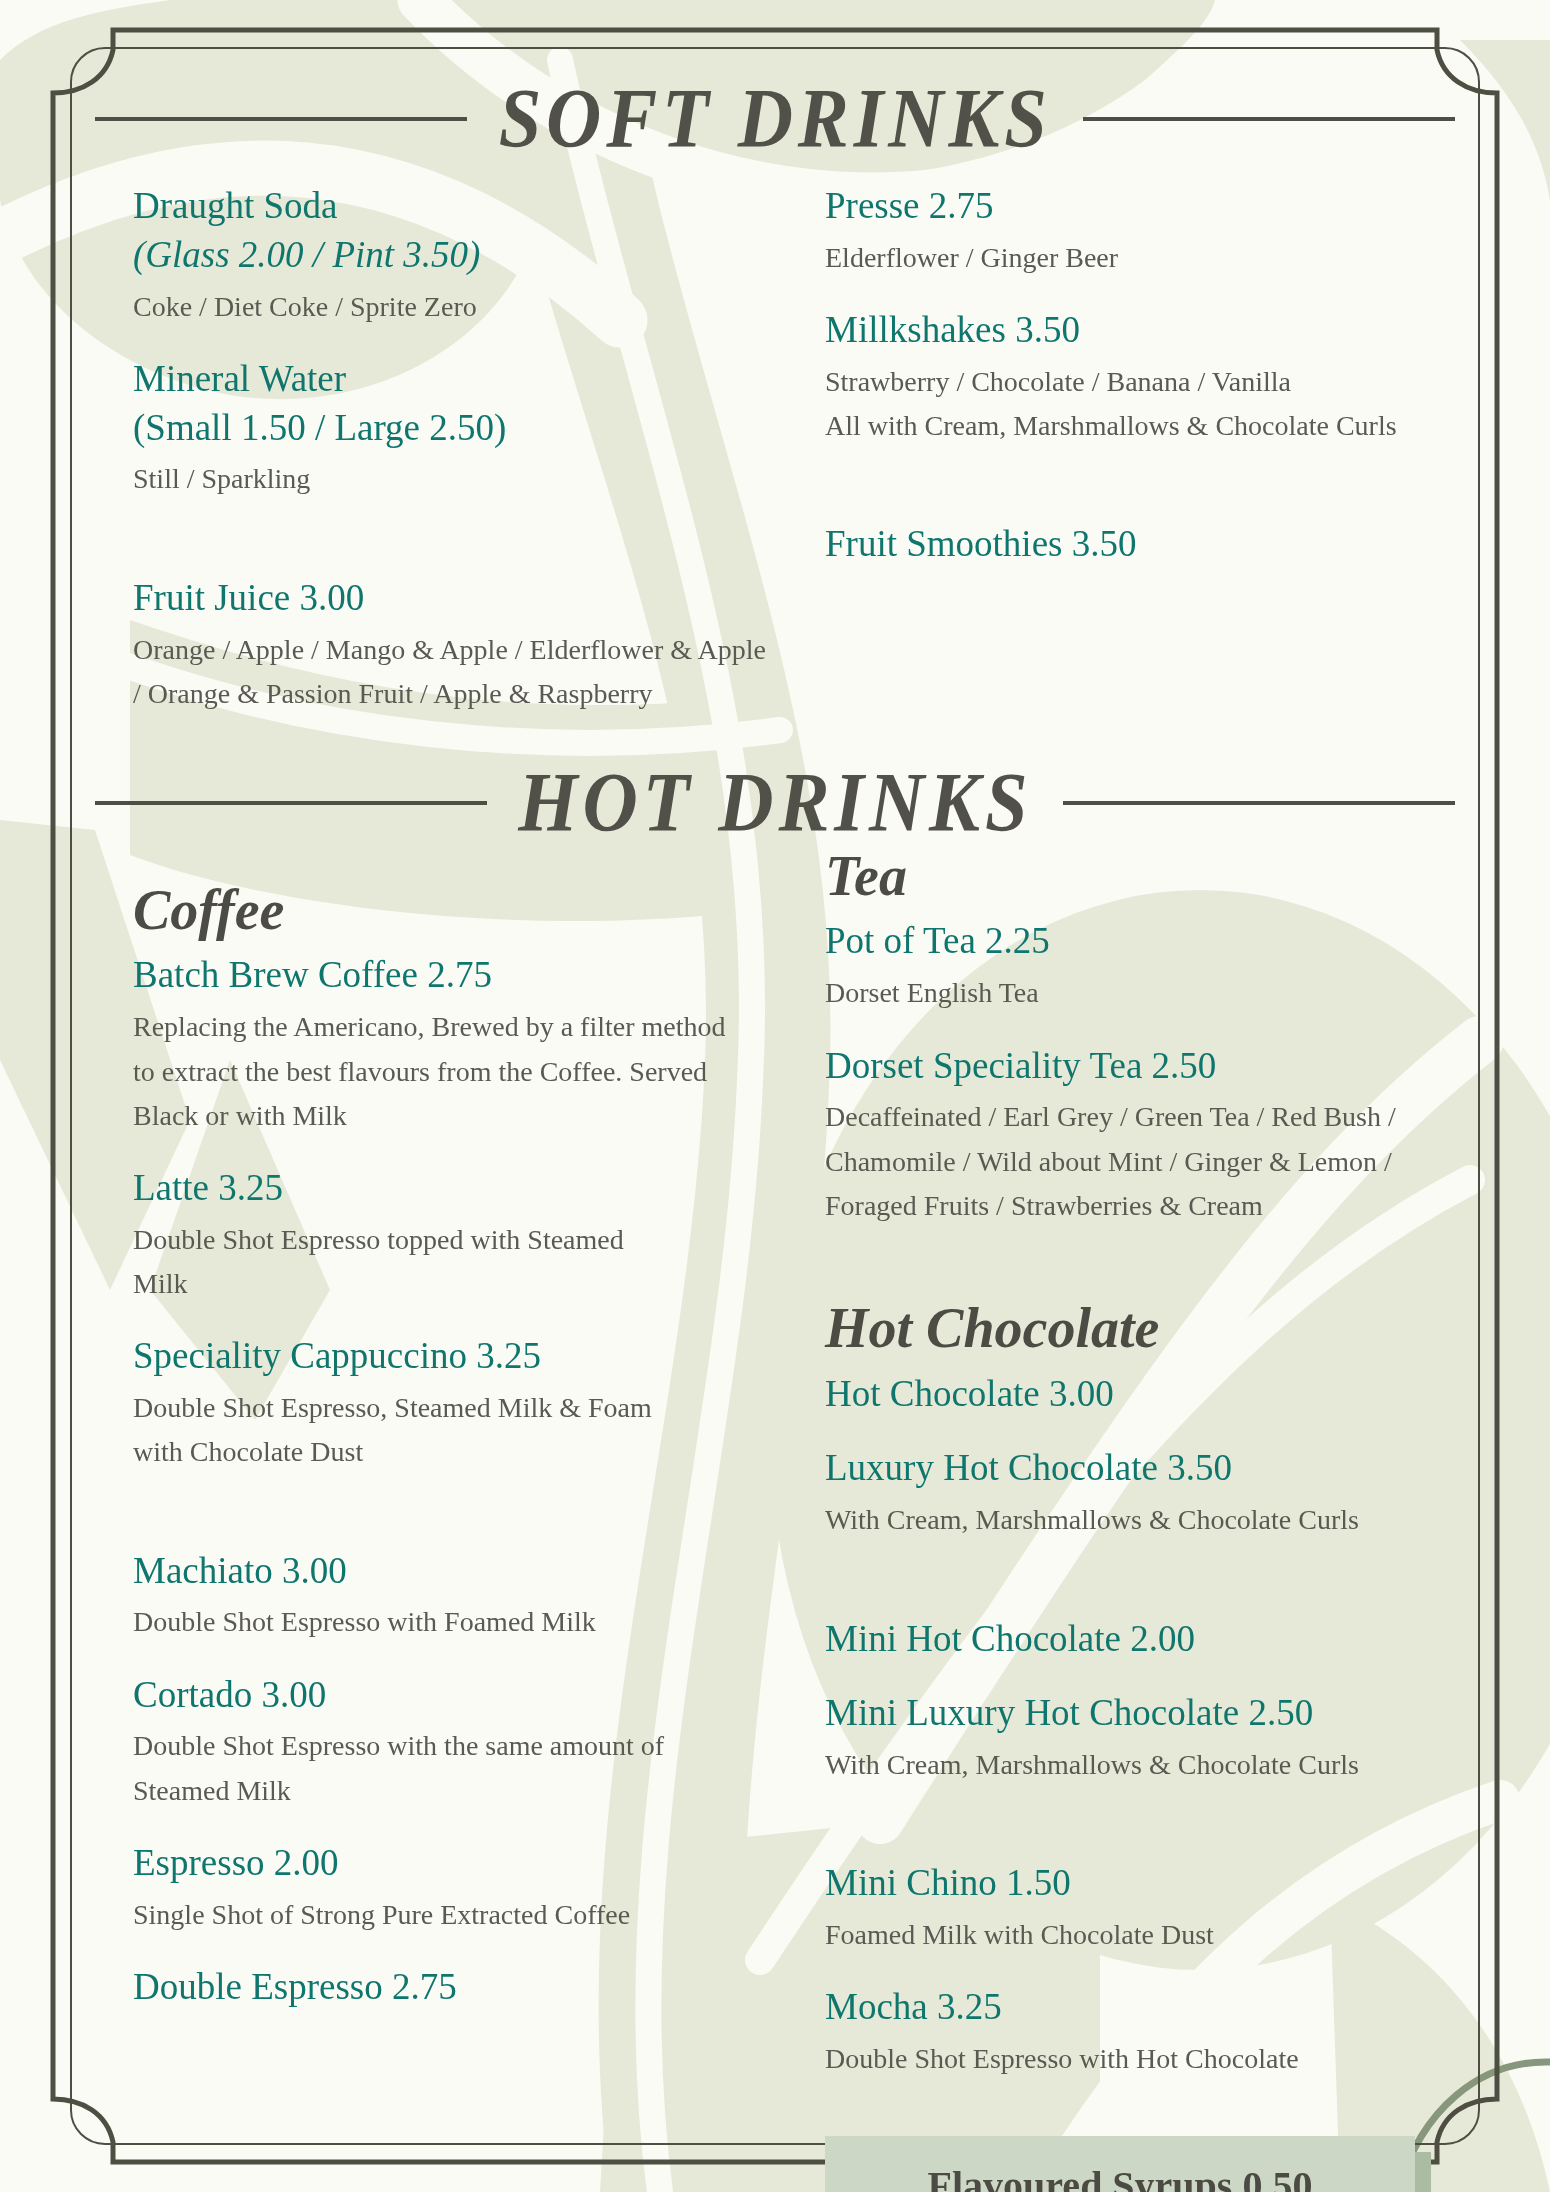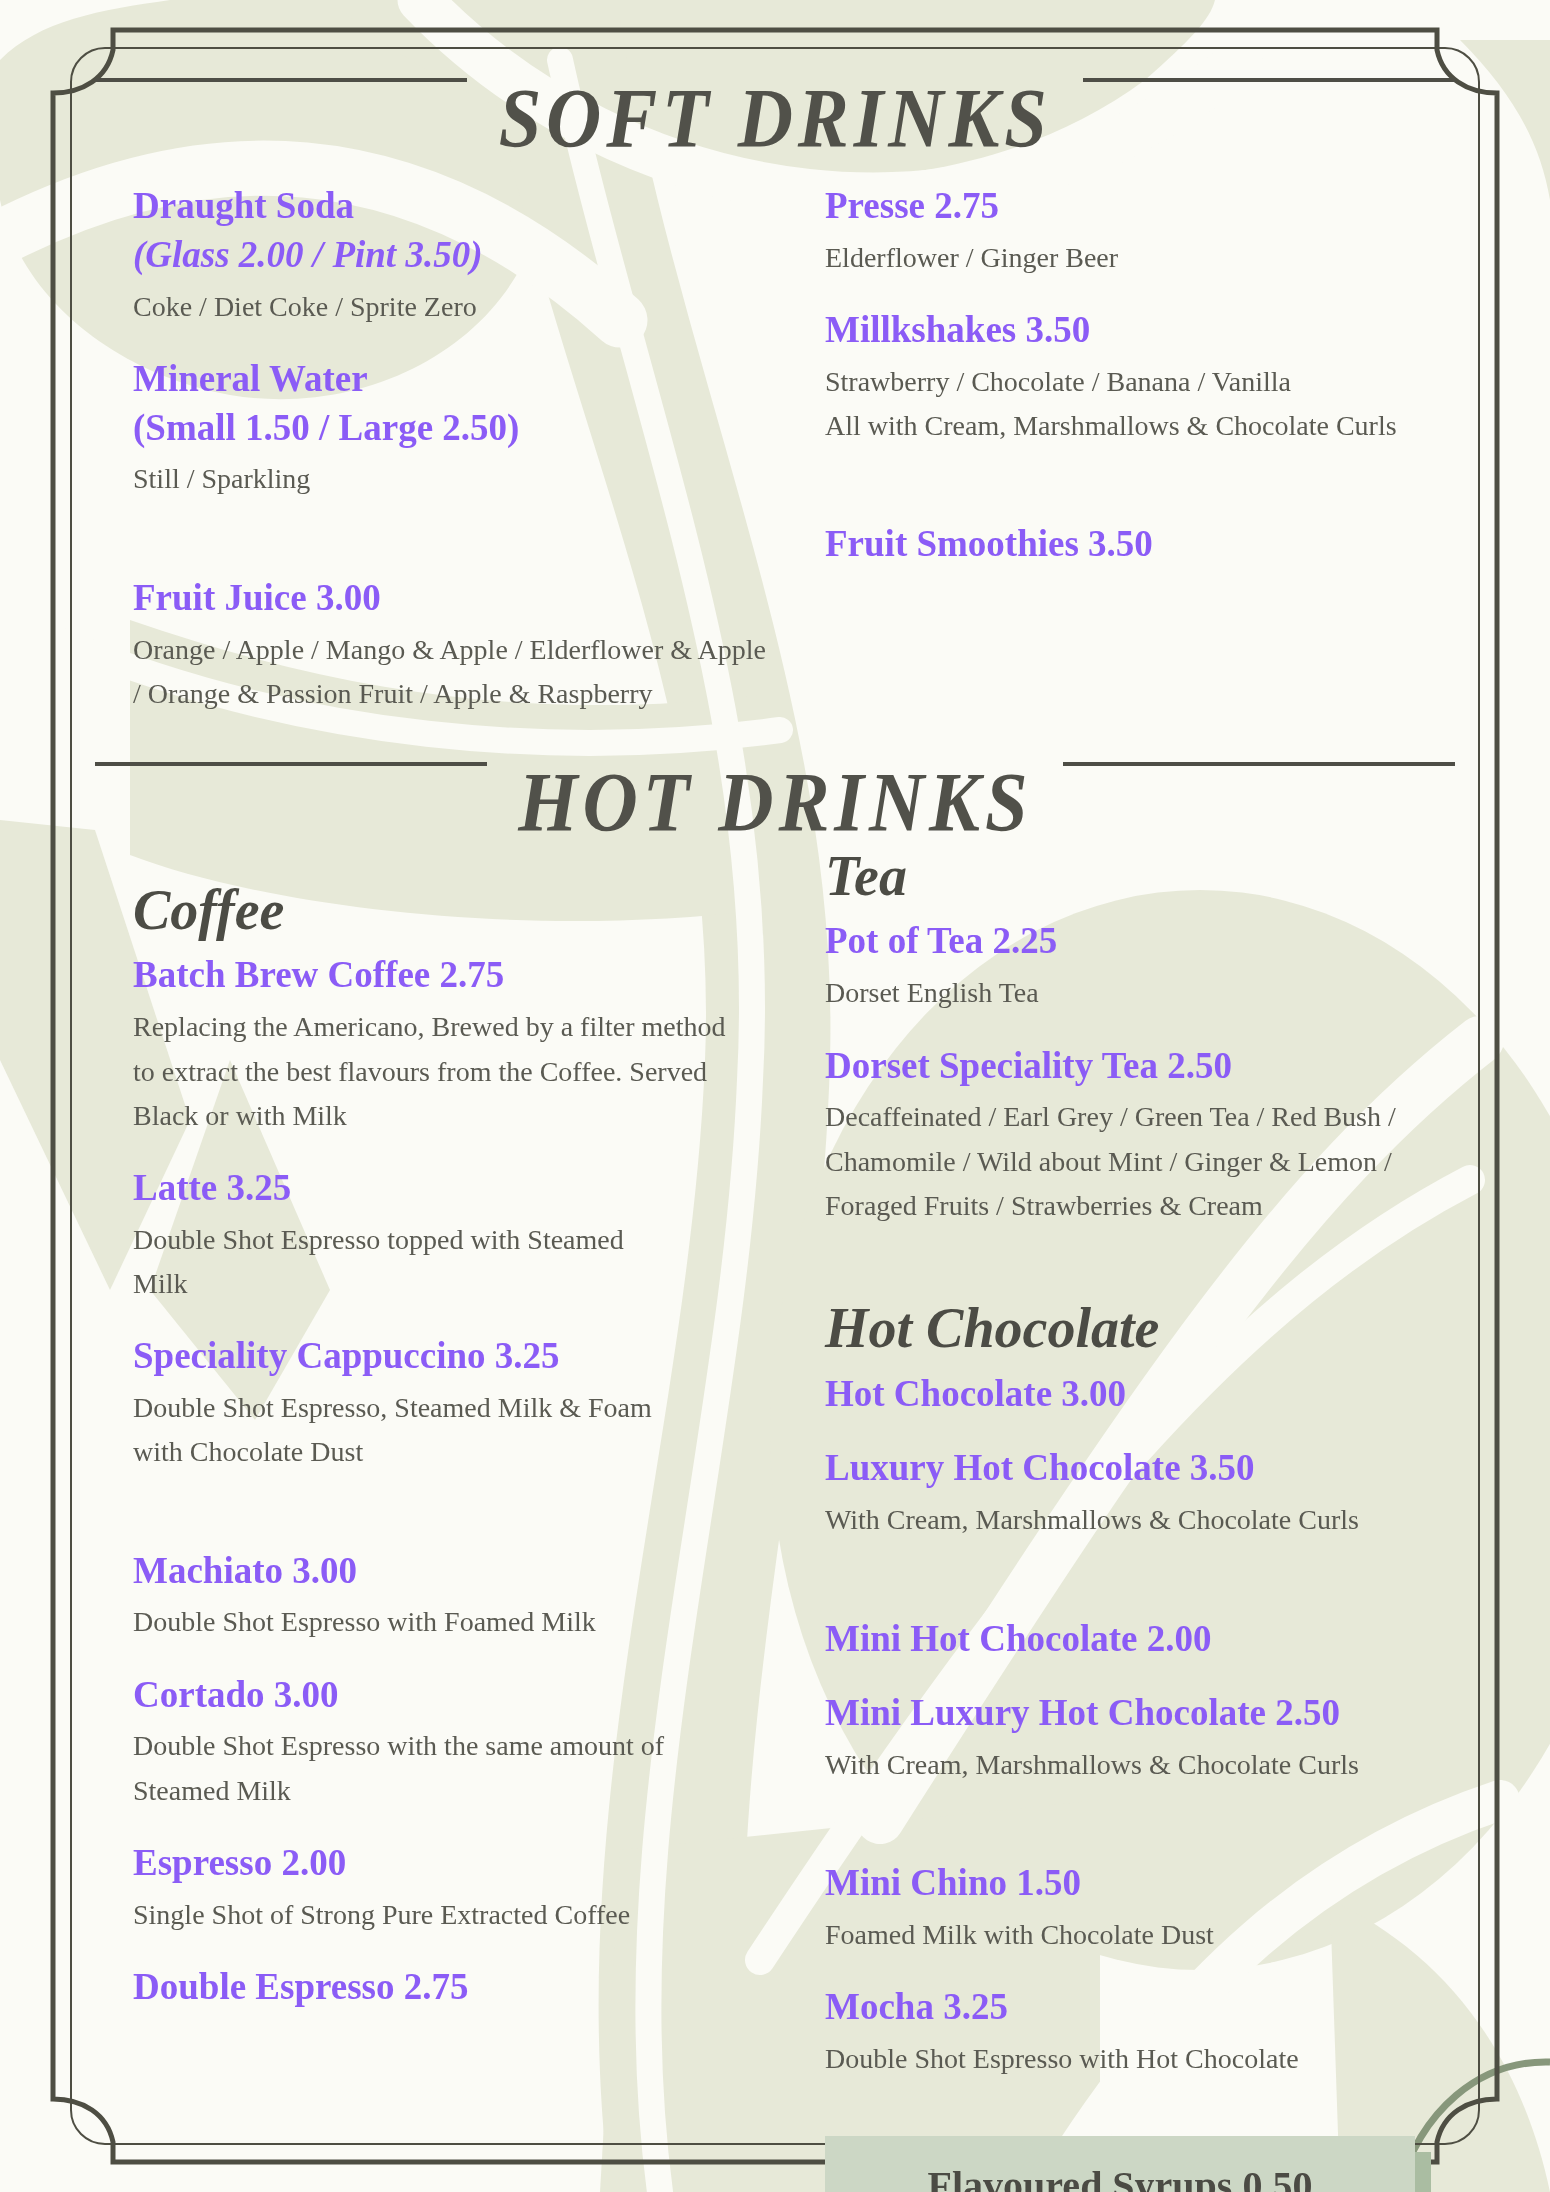--- a/index.html
+++ b/index.html
@@ -10,7 +10,7 @@
   }
   .layer{position:absolute;inset:0;pointer-events:none;}
   .content{position:absolute;left:95px;top:78px;width:1360px;}
-  .sec-head{display:flex;gap:26px;}
+  .sec-head{display:flex;align-items:center;gap:26px;}
   .rule{flex:1;border-top:4px solid #4e4e46;height:0;}
   .sec-title{
     display:inline-block;font-style:italic;font-weight:bold;

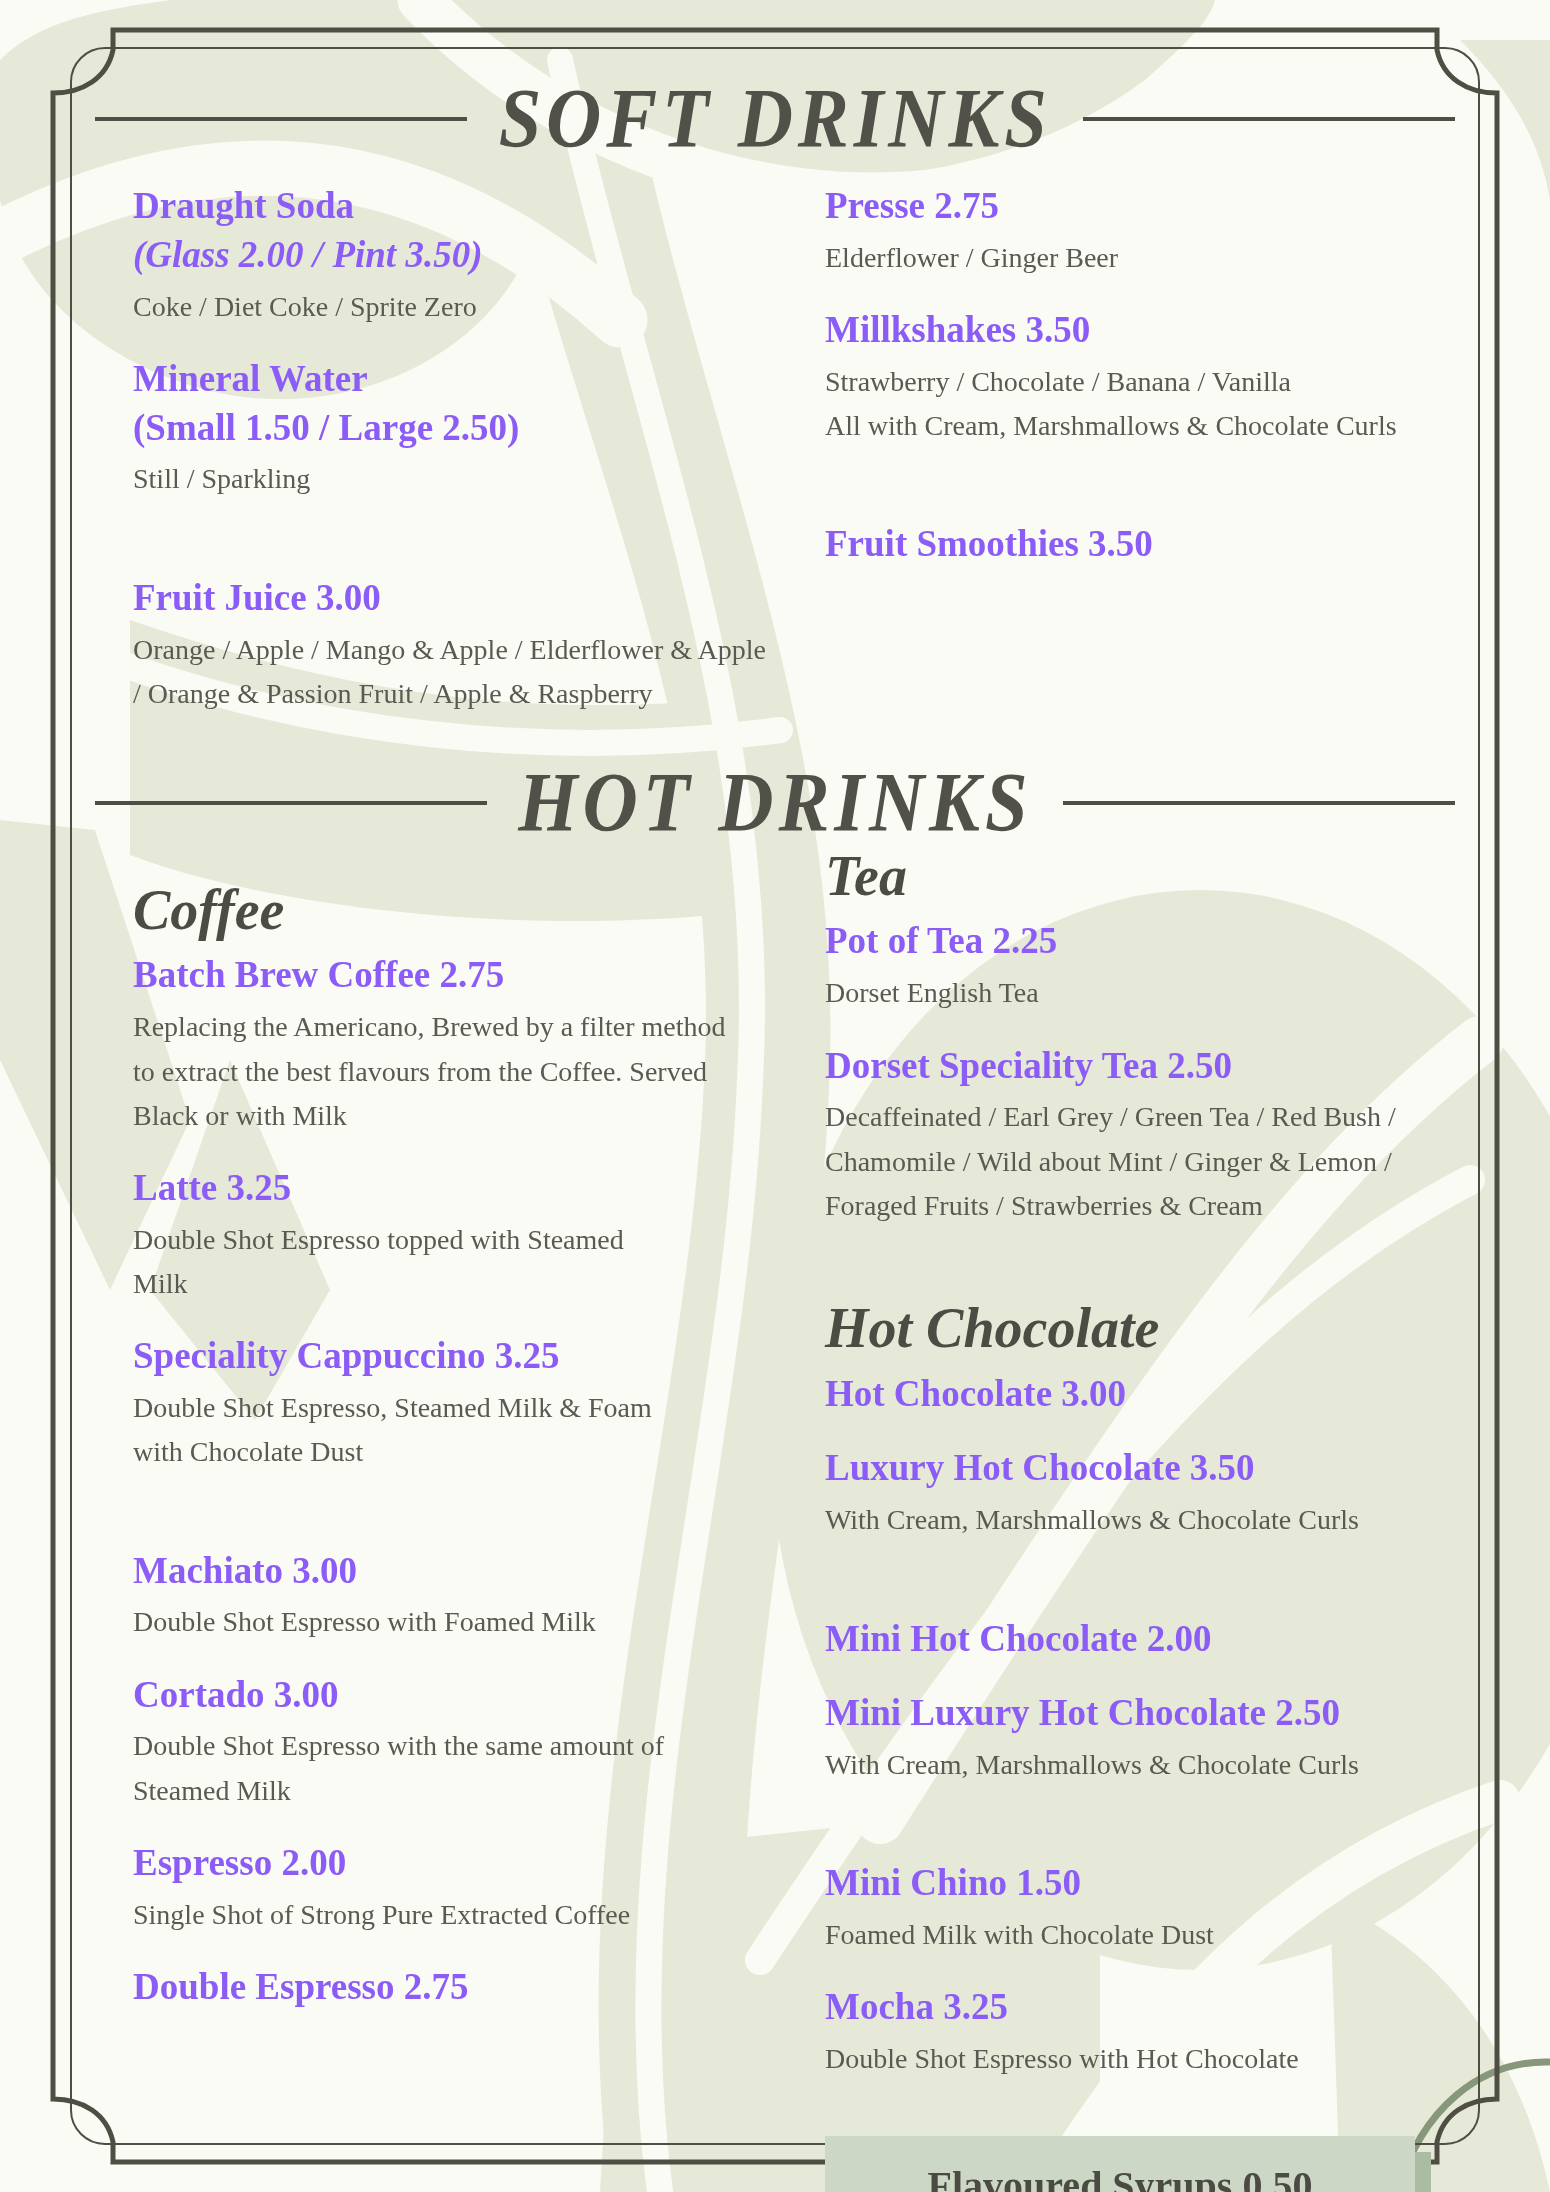--- a/index.html
+++ b/index.html
@@ -26,7 +26,7 @@
   .item{margin-top:26px;}
   .item:first-child{margin-top:0;}
   .item.gap{margin-top:72px;}
-  .iname{font-weight:bold;font-size:37px;line-height:1.32;color:#8b5cf6;}
+  .iname{font-weight:normal;font-size:37px;line-height:1.32;color:#0f766e;}
   .iname.it{font-style:italic;}
   .idesc{font-size:28px;line-height:1.58;color:#5a5a52;margin-top:5px;white-space:pre-line;}
   .hot-right{margin-top:-34px;}

